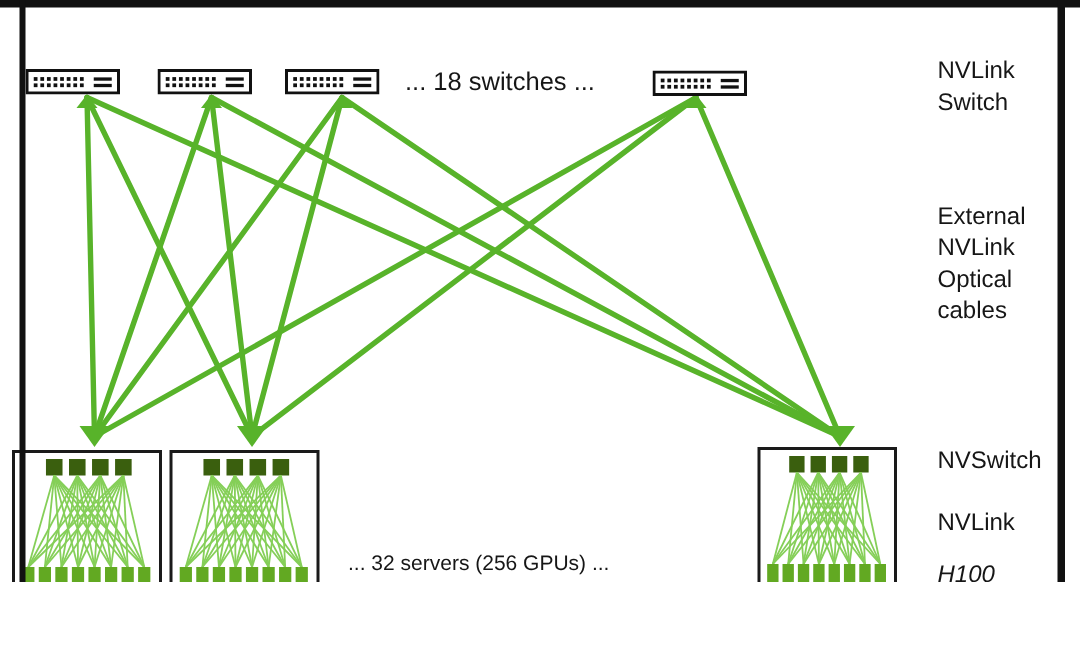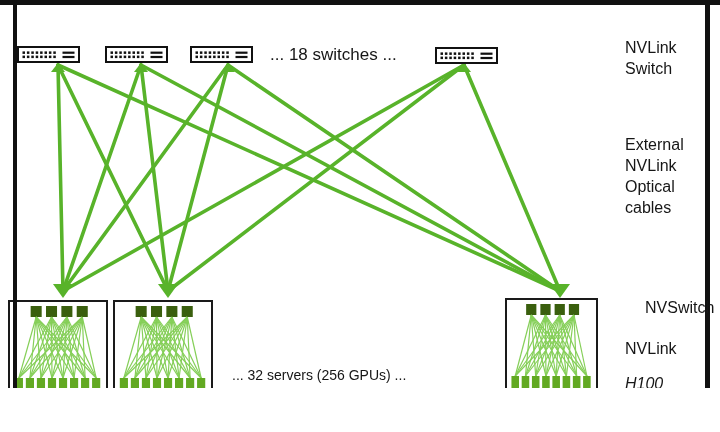--- a/index.html
+++ b/index.html
@@ -36,7 +36,7 @@
   #lbl-switchrow{left:270px;top:44px;font-size:17px;}
   #lbl-nvlink-switch{left:625px;top:37px;}
   #lbl-external{left:625px;top:134px;}
-  #lbl-nvswitch{left:645px;top:297px;}
+  #lbl-nvswitch{left:625px;top:297px;}
   #lbl-nvlink{left:625px;top:338px;}
   #lbl-h100{left:625px;top:373px;font-style:italic;}
   #lbl-servers{left:232px;top:365px;font-size:14px;}

